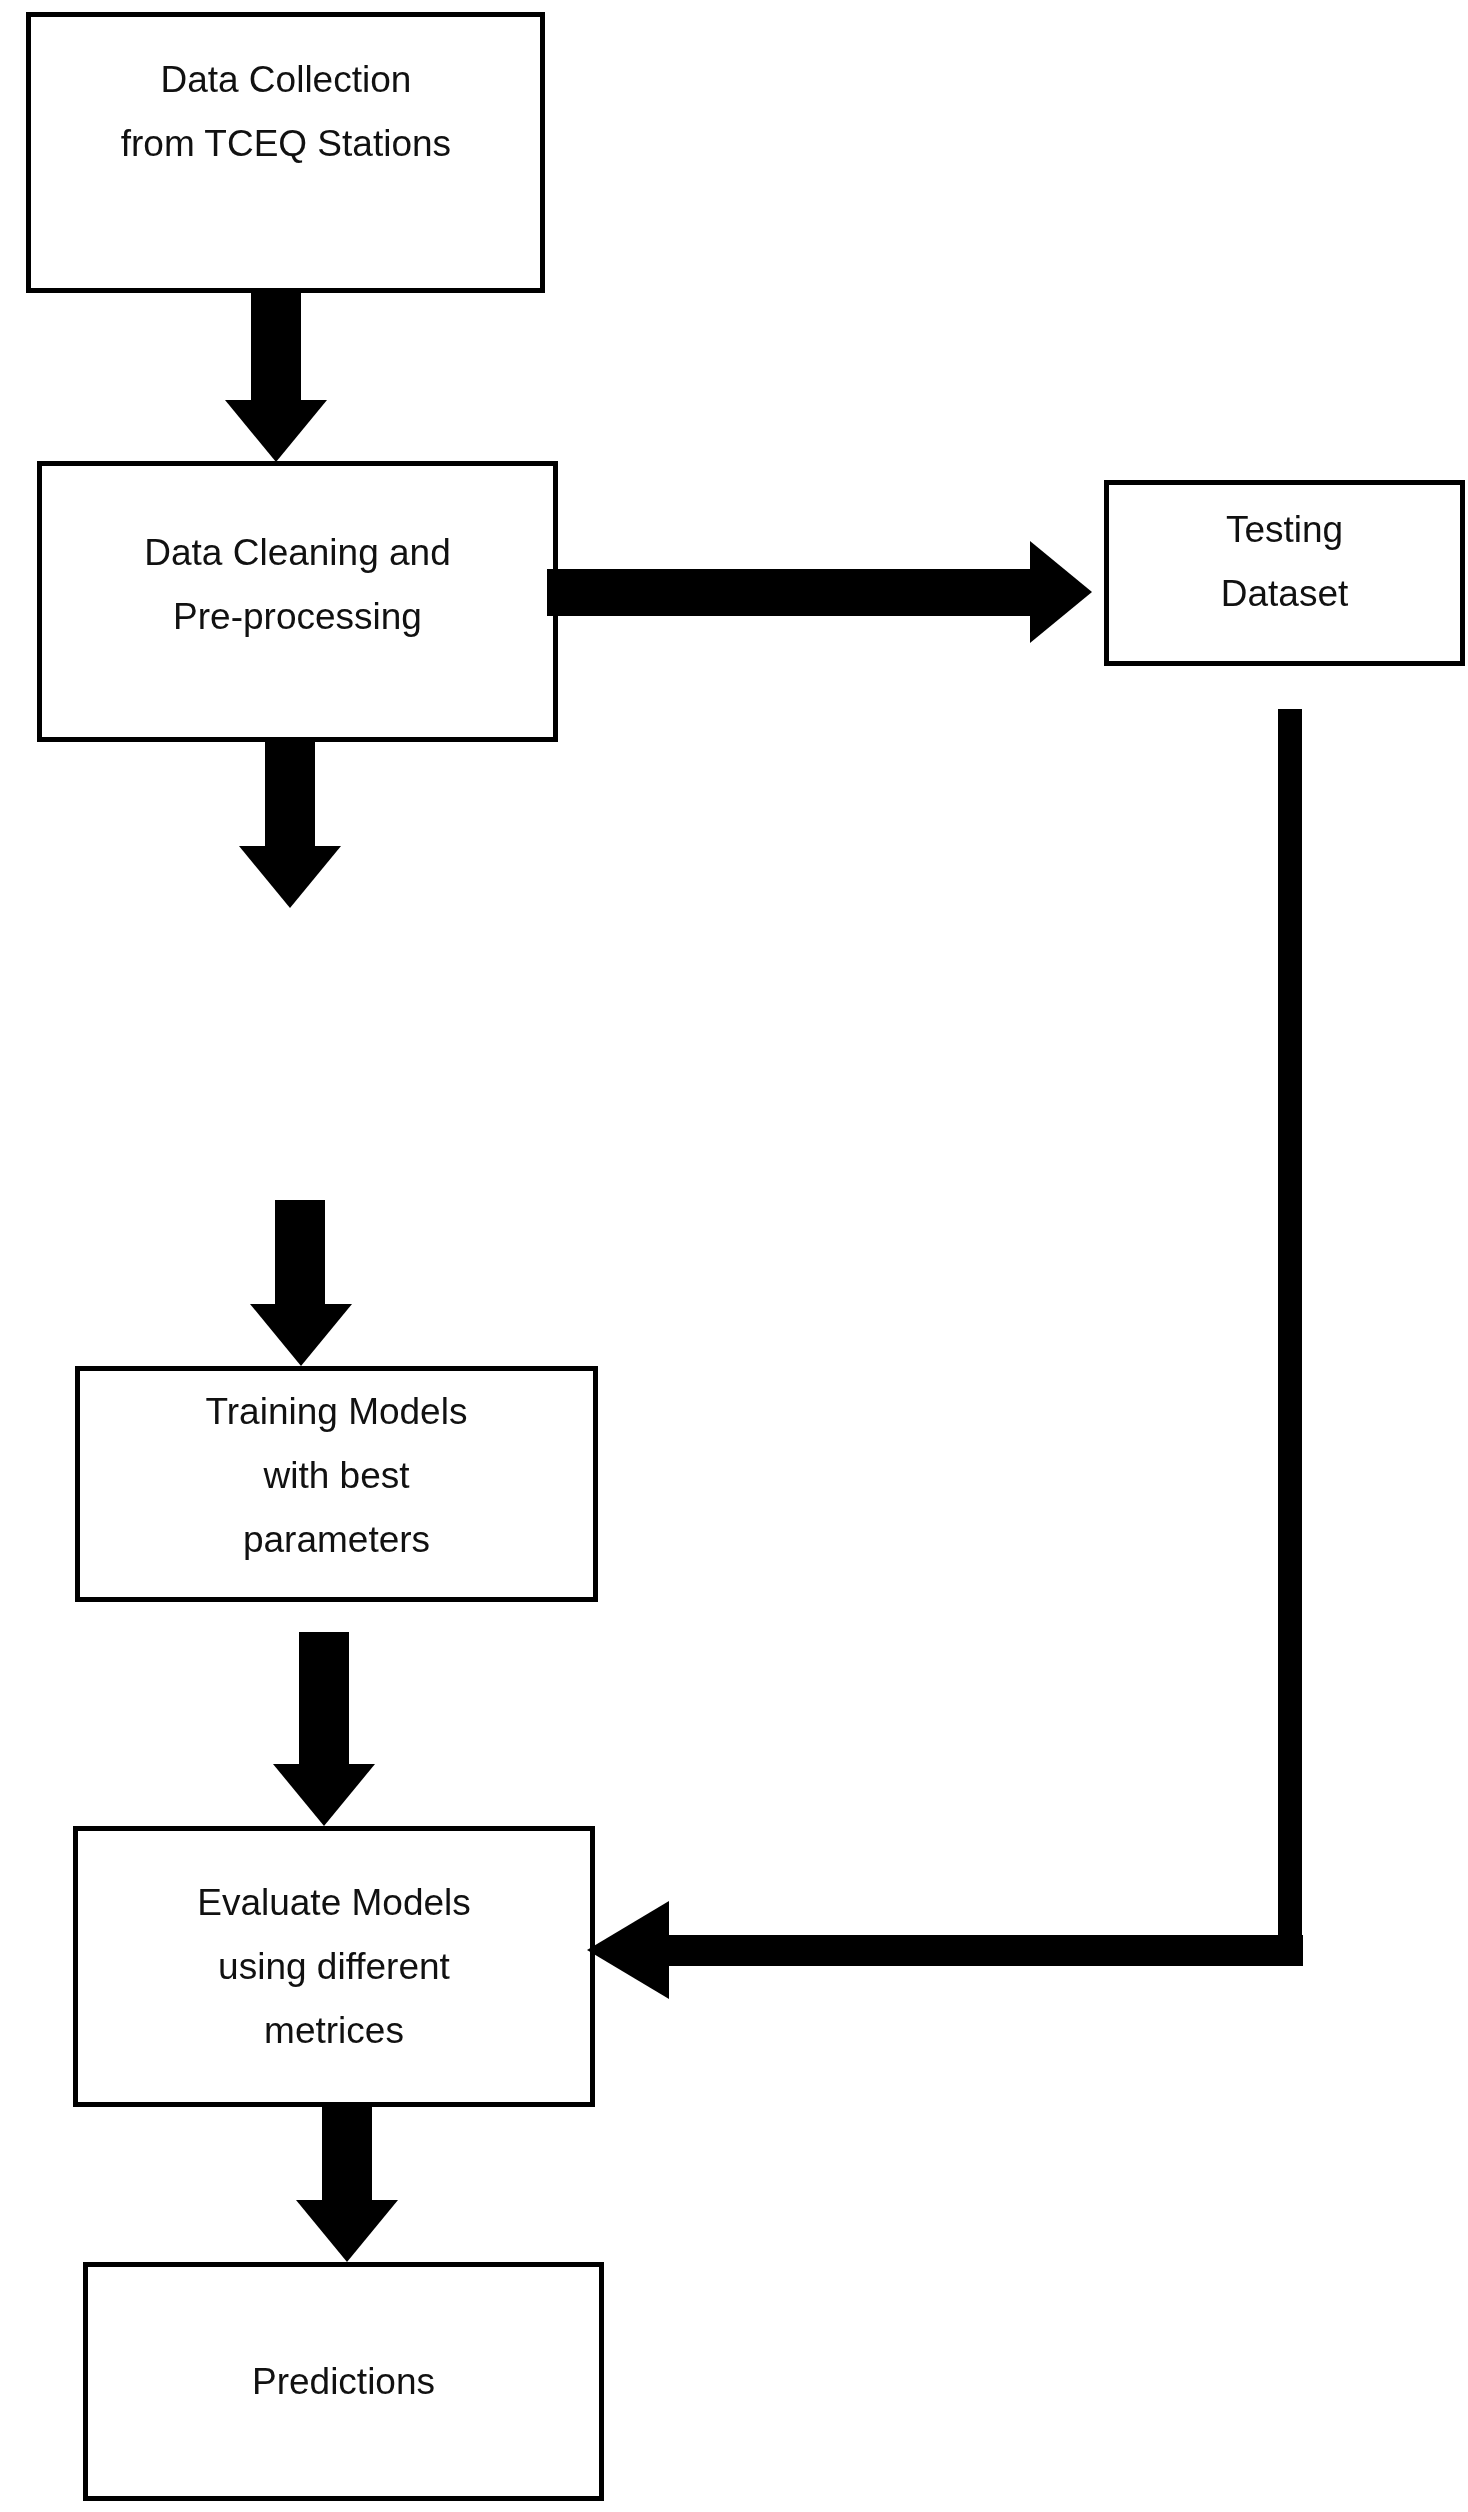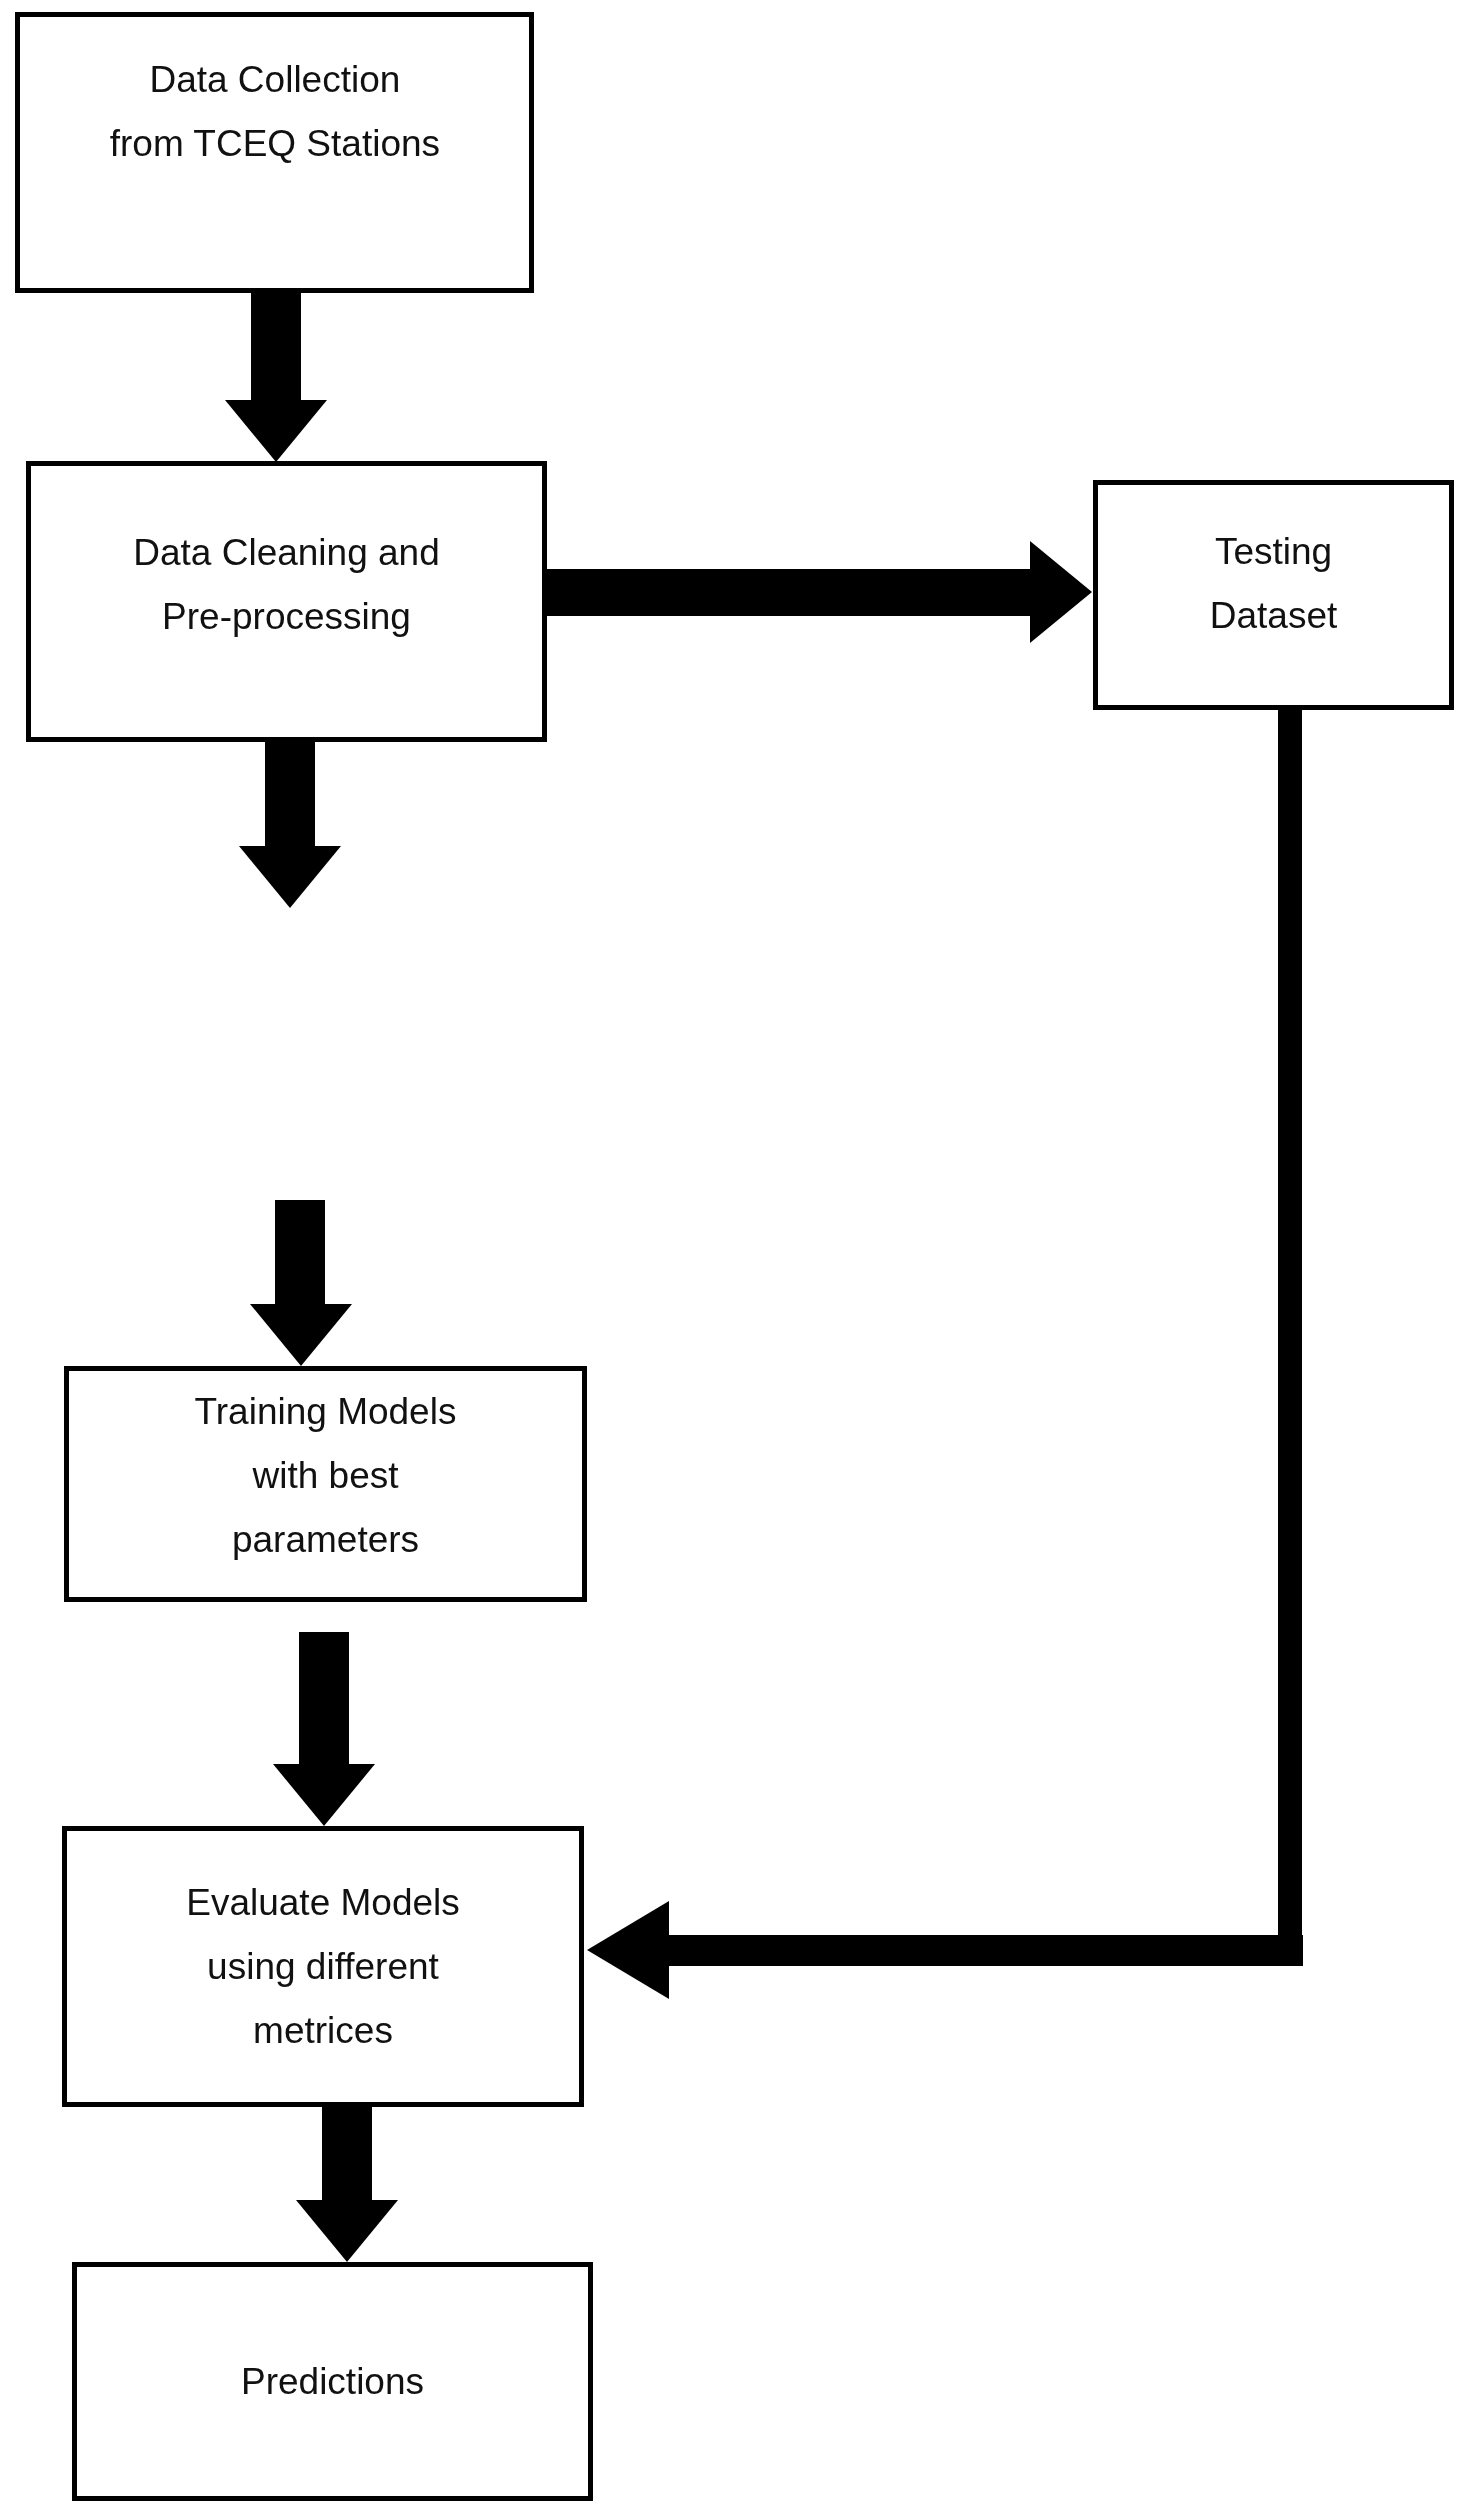--- a/index.html
+++ b/index.html
@@ -23,6 +23,7 @@
     display: flex;
     align-items: center;
     justify-content: center;
+    margin-left: 11px;
   }
   .node .label {
     white-space: pre-line;

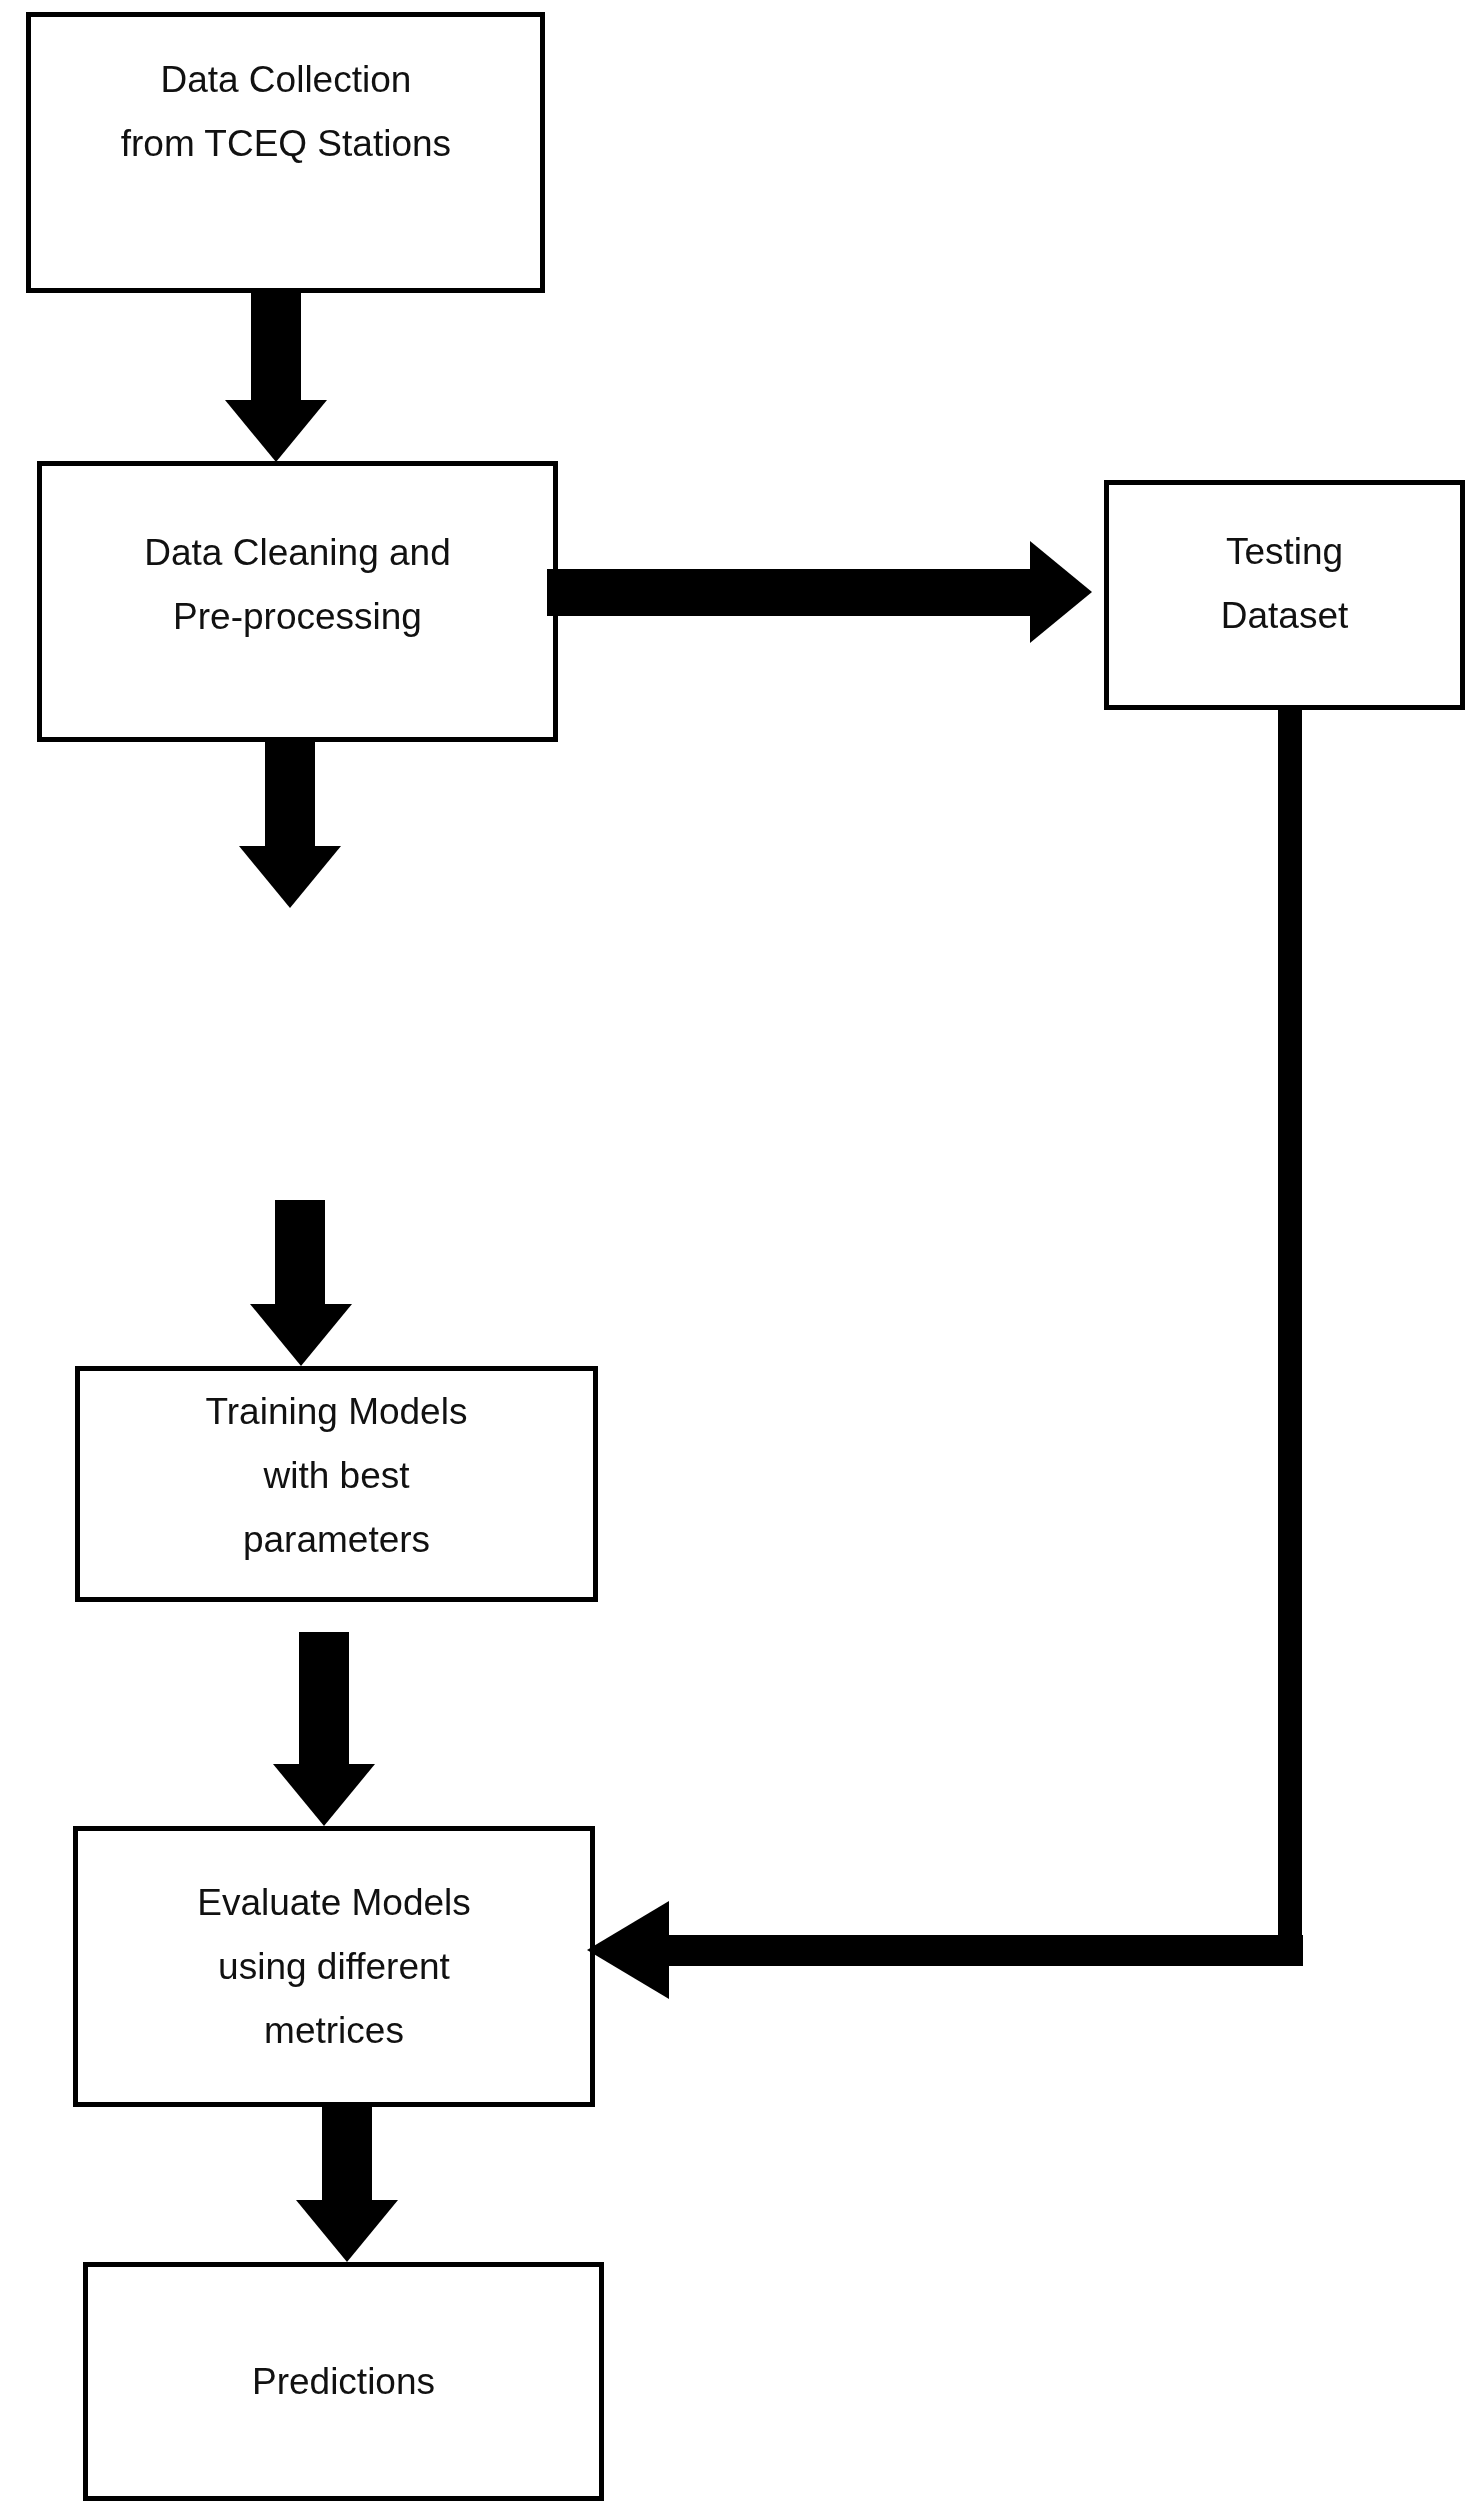--- a/index.html
+++ b/index.html
@@ -76,7 +76,7 @@
 Pre-processing</div>
   </div>
 
-  <div class="node" style="left:1093px; top:480px; width:361px; height:230px; padding-bottom:23px;">
+  <div class="node" style="left:1093px; top:480px; width:361px; height:186px; padding-bottom:23px;">
     <div class="label">Testing
 Dataset</div>
   </div>

